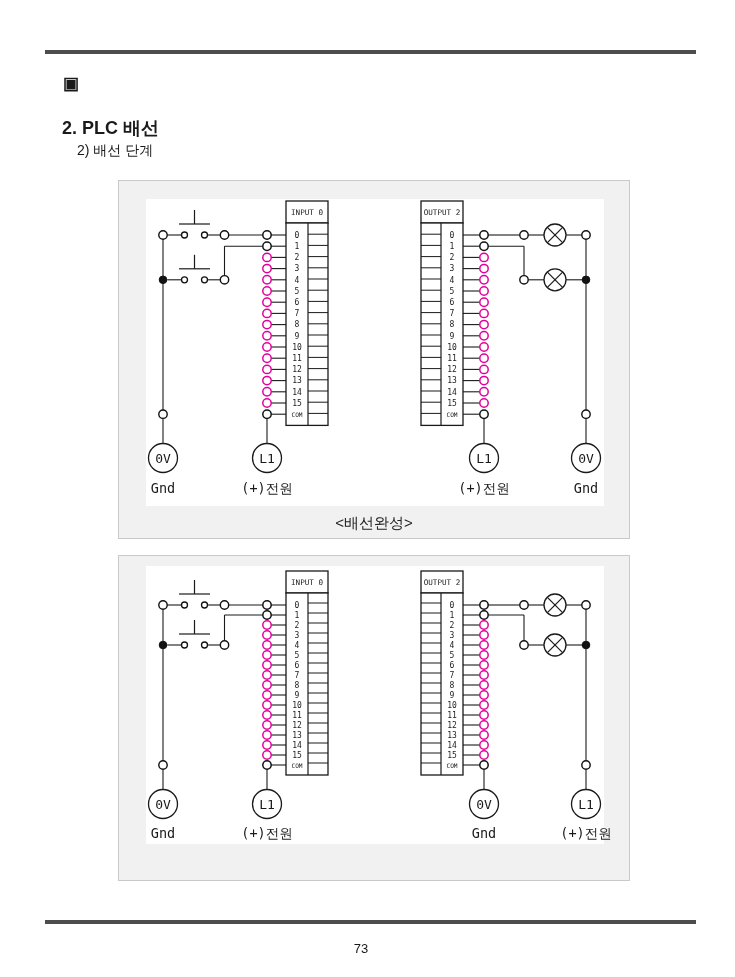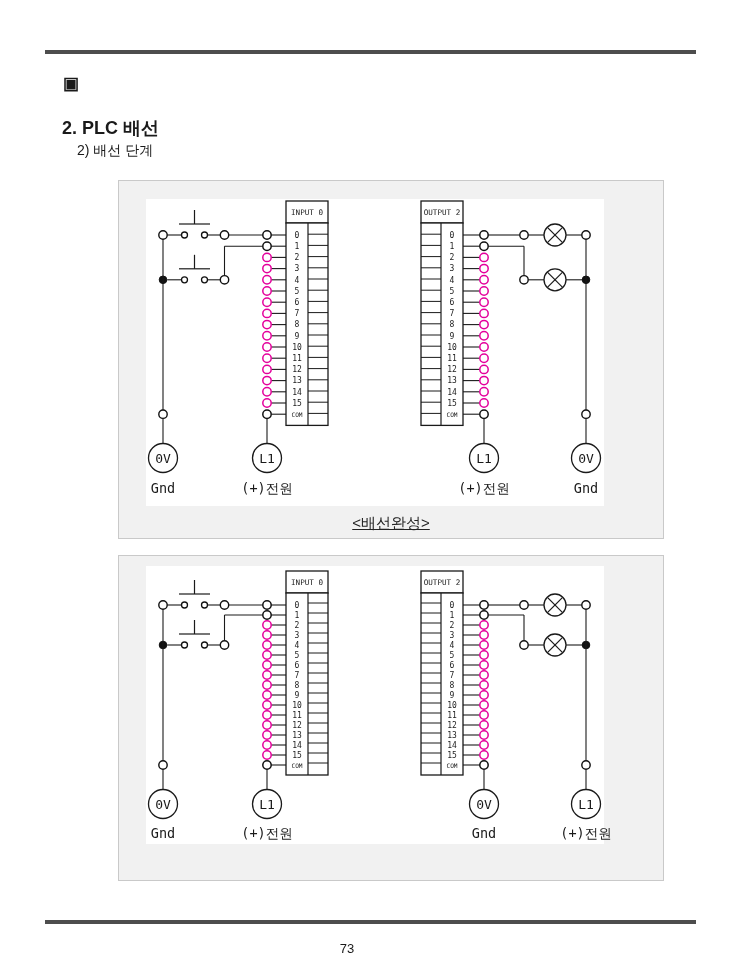--- a/index.html
+++ b/index.html
@@ -19,7 +19,7 @@
   .subsec-heading{position:absolute;left:77px;top:142px;font-size:14px;font-weight:normal;}
   .diagram-box{
     position:absolute;left:118px;width:510px;
-    border:1px solid #c9c9c9;background:#f1f1f1;padding-left:34px;
+    border:1px solid #c9c9c9;background:#f1f1f1;
   }
   #diagram-box-0{top:180px;height:357px;}
   #diagram-box-1{top:555px;height:324px;}

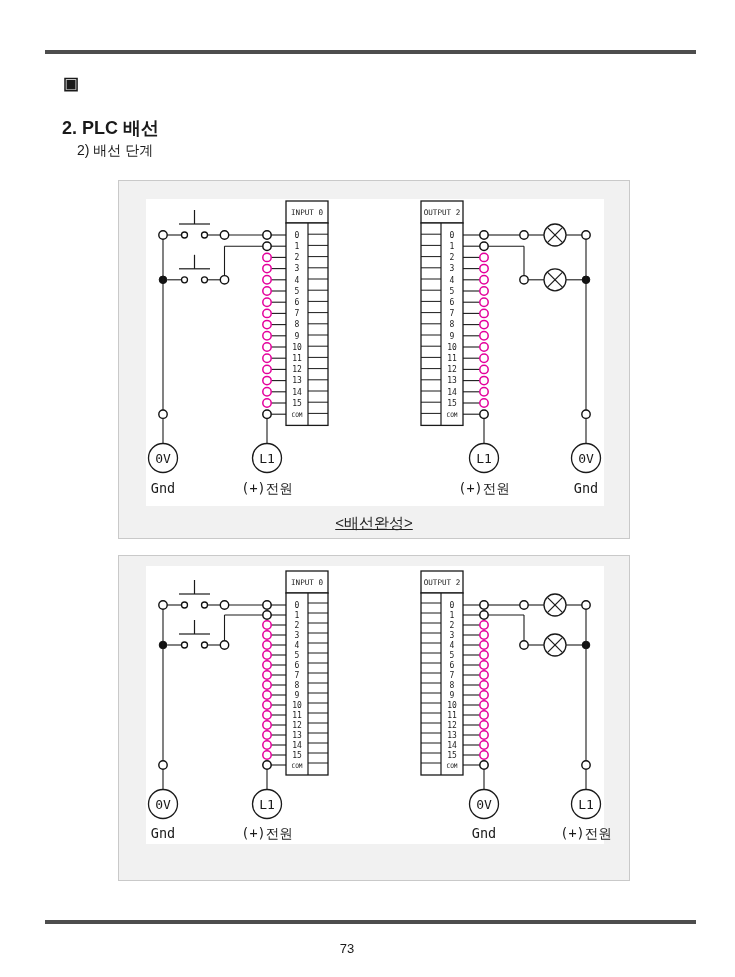--- a/index.html
+++ b/index.html
@@ -25,7 +25,7 @@
   #diagram-box-1{top:555px;height:324px;}
   .diagram-box svg{position:absolute;left:0;top:0;}
   .caption{
-    position:absolute;left:0;right:0;text-align:center;font-size:15px;color:#222;text-decoration:underline;
+    position:absolute;left:0;right:0;text-align:center;font-size:15px;color:#222;
   }
   #diagram-box-0 .caption{bottom:5px;}
   #diagram-box-1 .caption{bottom:3px;}

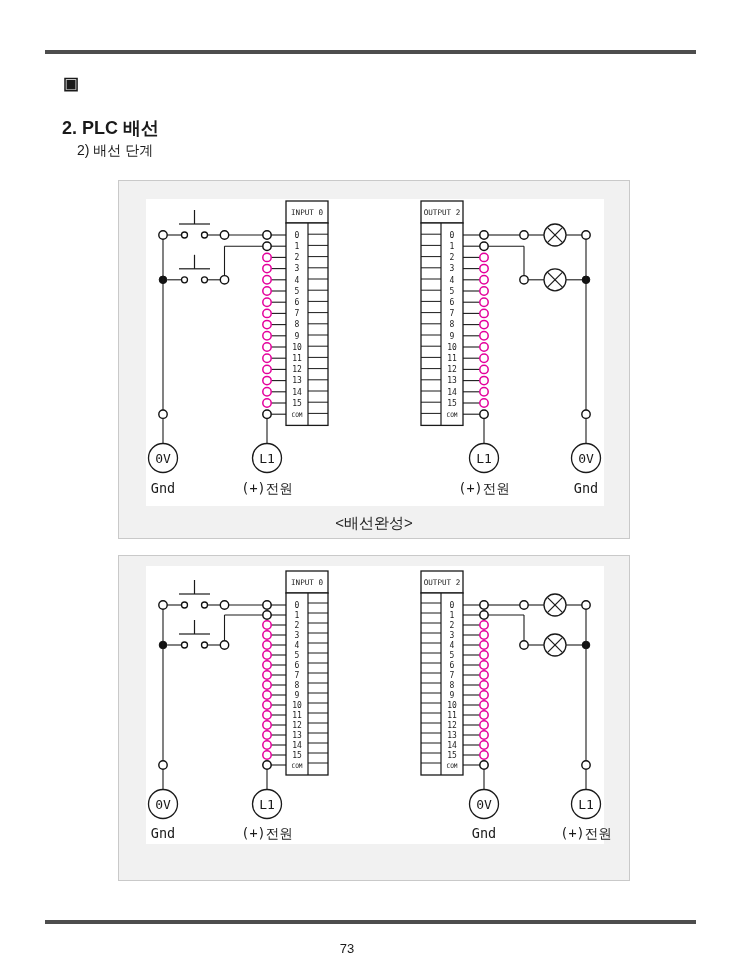--- a/index.html
+++ b/index.html
@@ -30,7 +30,7 @@
   #diagram-box-0 .caption{bottom:5px;}
   #diagram-box-1 .caption{bottom:3px;}
   .page-number{
-    position:absolute;left:0;width:694px;top:941px;text-align:center;font-size:13px;
+    position:absolute;left:14px;width:694px;top:941px;text-align:center;font-size:13px;
   }
 </style>
 </head>

